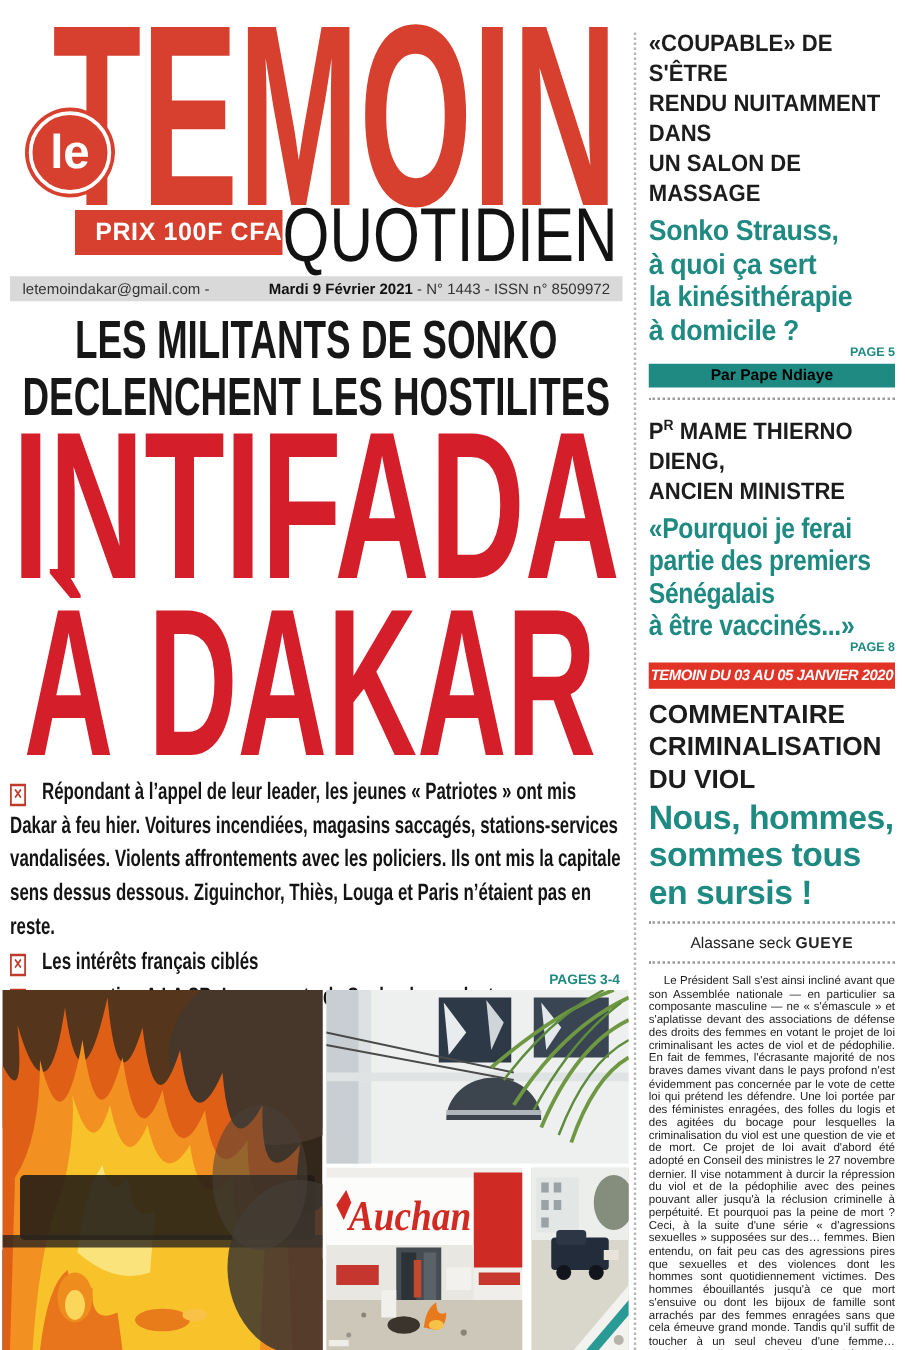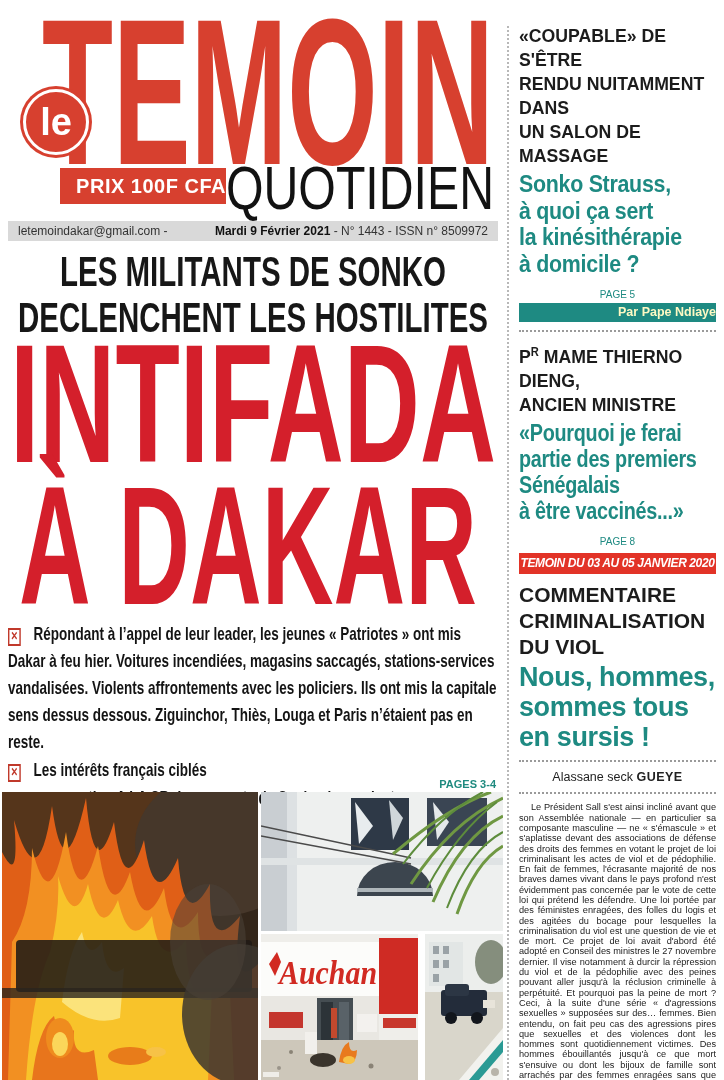--- a/index.html
+++ b/index.html
@@ -46,7 +46,7 @@
   .sb-kicker sup{font-size:12px;}
   .sb-head{color:#1e8a82;font-weight:bold;font-size:23px;line-height:26.5px;letter-spacing:-0.3px;}
   .sb-head2{color:#1e8a82;font-weight:bold;font-size:23px;line-height:26px;letter-spacing:-0.3px;}
-  .page-ref{text-align:center;color:#1e8a82;font-weight:normal;font-size:10px;margin-top:12px;}
+  .page-ref{text-align:right;color:#1e8a82;font-weight:bold;font-size:10px;margin-top:0;}
   .byline-bar{margin-top:3px;background:#1e8a82;color:#fef9c3;font-weight:bold;font-size:12.5px;
               text-align:right;padding:2px 0 3px;}
   .dotted{border-top:2px dotted #9a9a9a;margin:8px 0;}

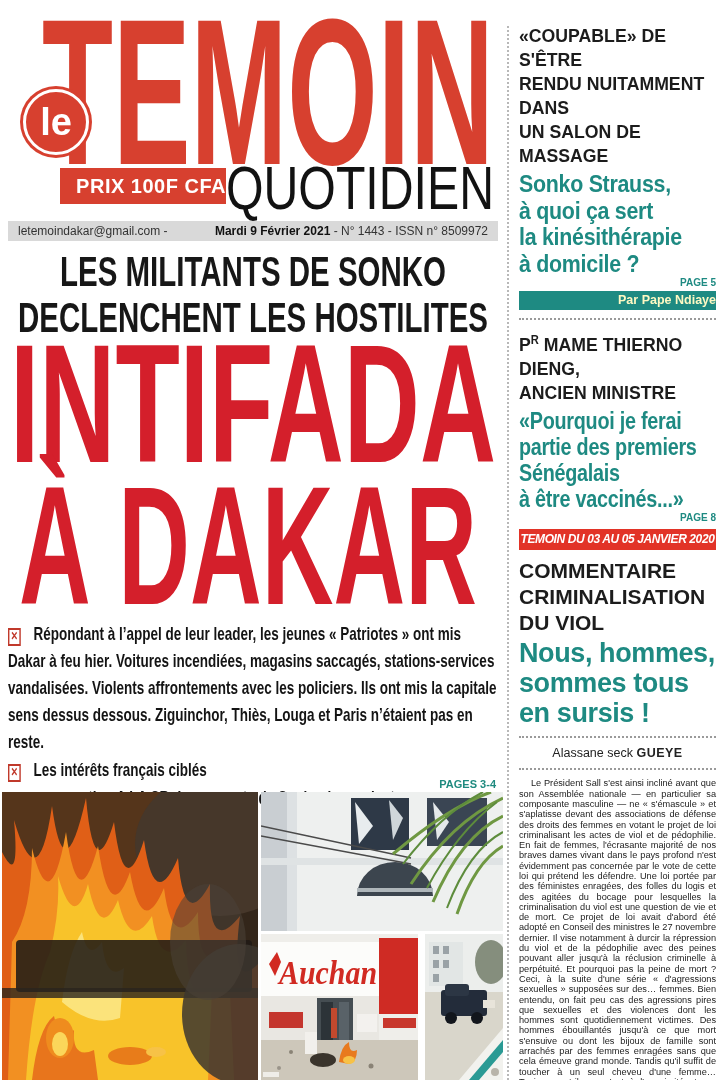--- a/index.html
+++ b/index.html
@@ -47,8 +47,8 @@
   .sb-head{color:#1e8a82;font-weight:bold;font-size:23px;line-height:26.5px;letter-spacing:-0.3px;}
   .sb-head2{color:#1e8a82;font-weight:bold;font-size:23px;line-height:26px;letter-spacing:-0.3px;}
   .page-ref{text-align:right;color:#1e8a82;font-weight:bold;font-size:10px;margin-top:0;}
-  .byline-bar{margin-top:3px;background:#1e8a82;color:#fef9c3;font-weight:bold;font-size:12.5px;
-              text-align:right;padding:2px 0 3px;}
+  .byline-bar{margin-top:3px;background:#1e8a82;color:#000000;font-weight:bold;font-size:12.5px;
+              text-align:center;padding:2px 0 3px;}
   .dotted{border-top:2px dotted #9a9a9a;margin:8px 0;}
   .red-banner{margin-top:6px;background:#e23327;color:#fff;font-weight:bold;font-style:italic;
               font-size:12px;letter-spacing:-0.4px;text-align:center;padding:3px 0 4px;}

